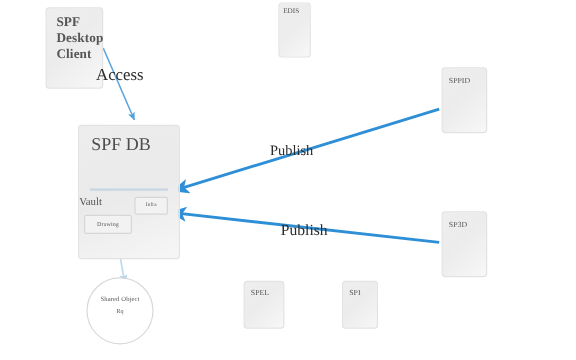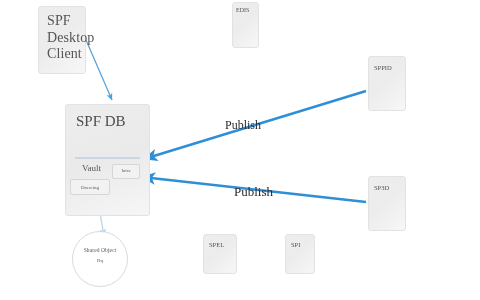--- a/index.html
+++ b/index.html
@@ -40,7 +40,7 @@
     left: 38px;  top: 6px;
     width: 48px; height: 68px;
   }
-  #spf-desktop-client .node-label { font-size: 14px; letter-spacing: .1px; }
+  #spf-desktop-client .node-label { font-size: 11px; letter-spacing: .1px; font-weight: bold; }
 
   #spf-db {
     left: 65px;  top: 104px;

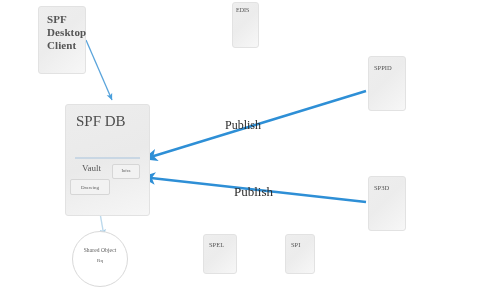--- a/index.html
+++ b/index.html
@@ -222,6 +222,7 @@
     <div class="node-label">SPI</div>
   </div>
 
+  <div class="edge-label" id="access-label">Access</div>
 
   <div class="edge-label" id="publish-label-1">Publish</div>
 

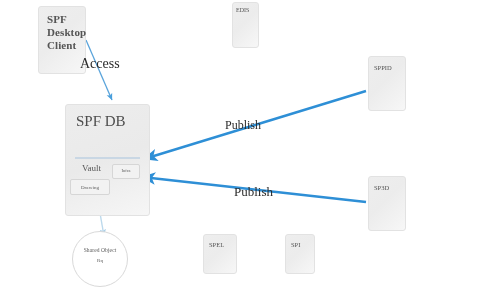--- a/index.html
+++ b/index.html
@@ -61,7 +61,7 @@
   }
   #vault-label {
     position: absolute;
-    left: 16px; top: 58px;
+    left: 0; top: 58px;
     font-size: 9px;
     color: #555555;
   }

